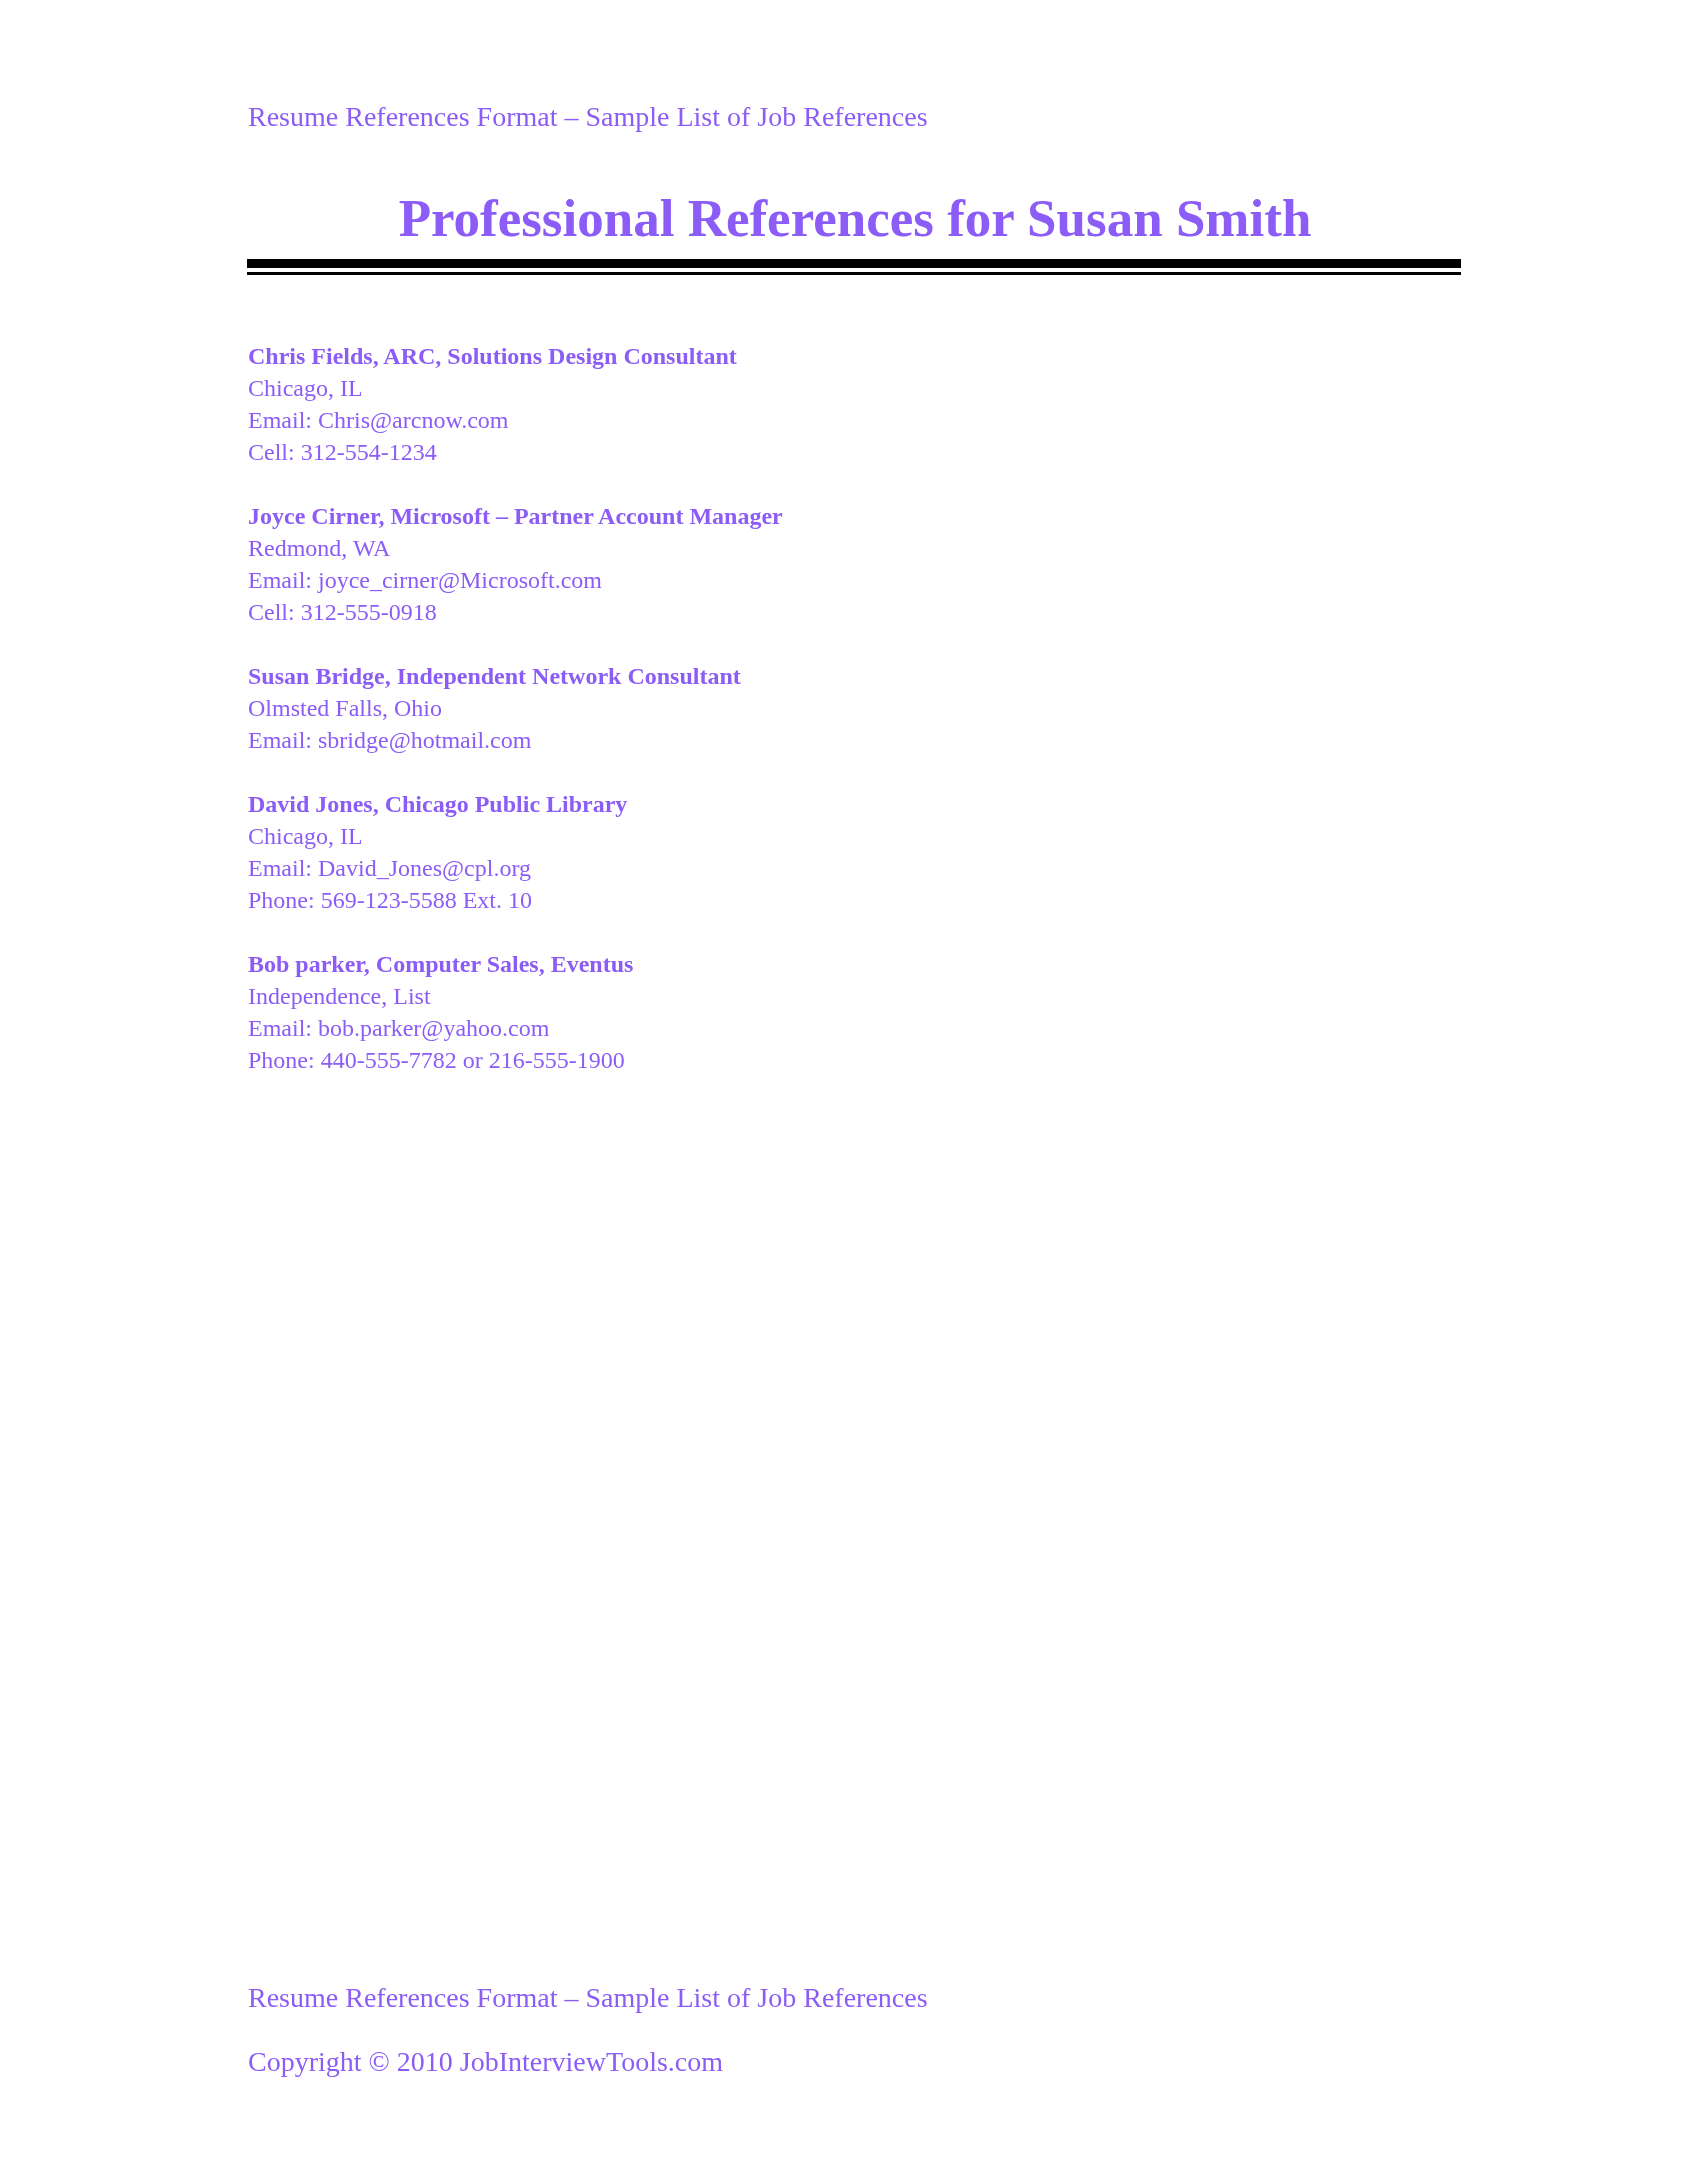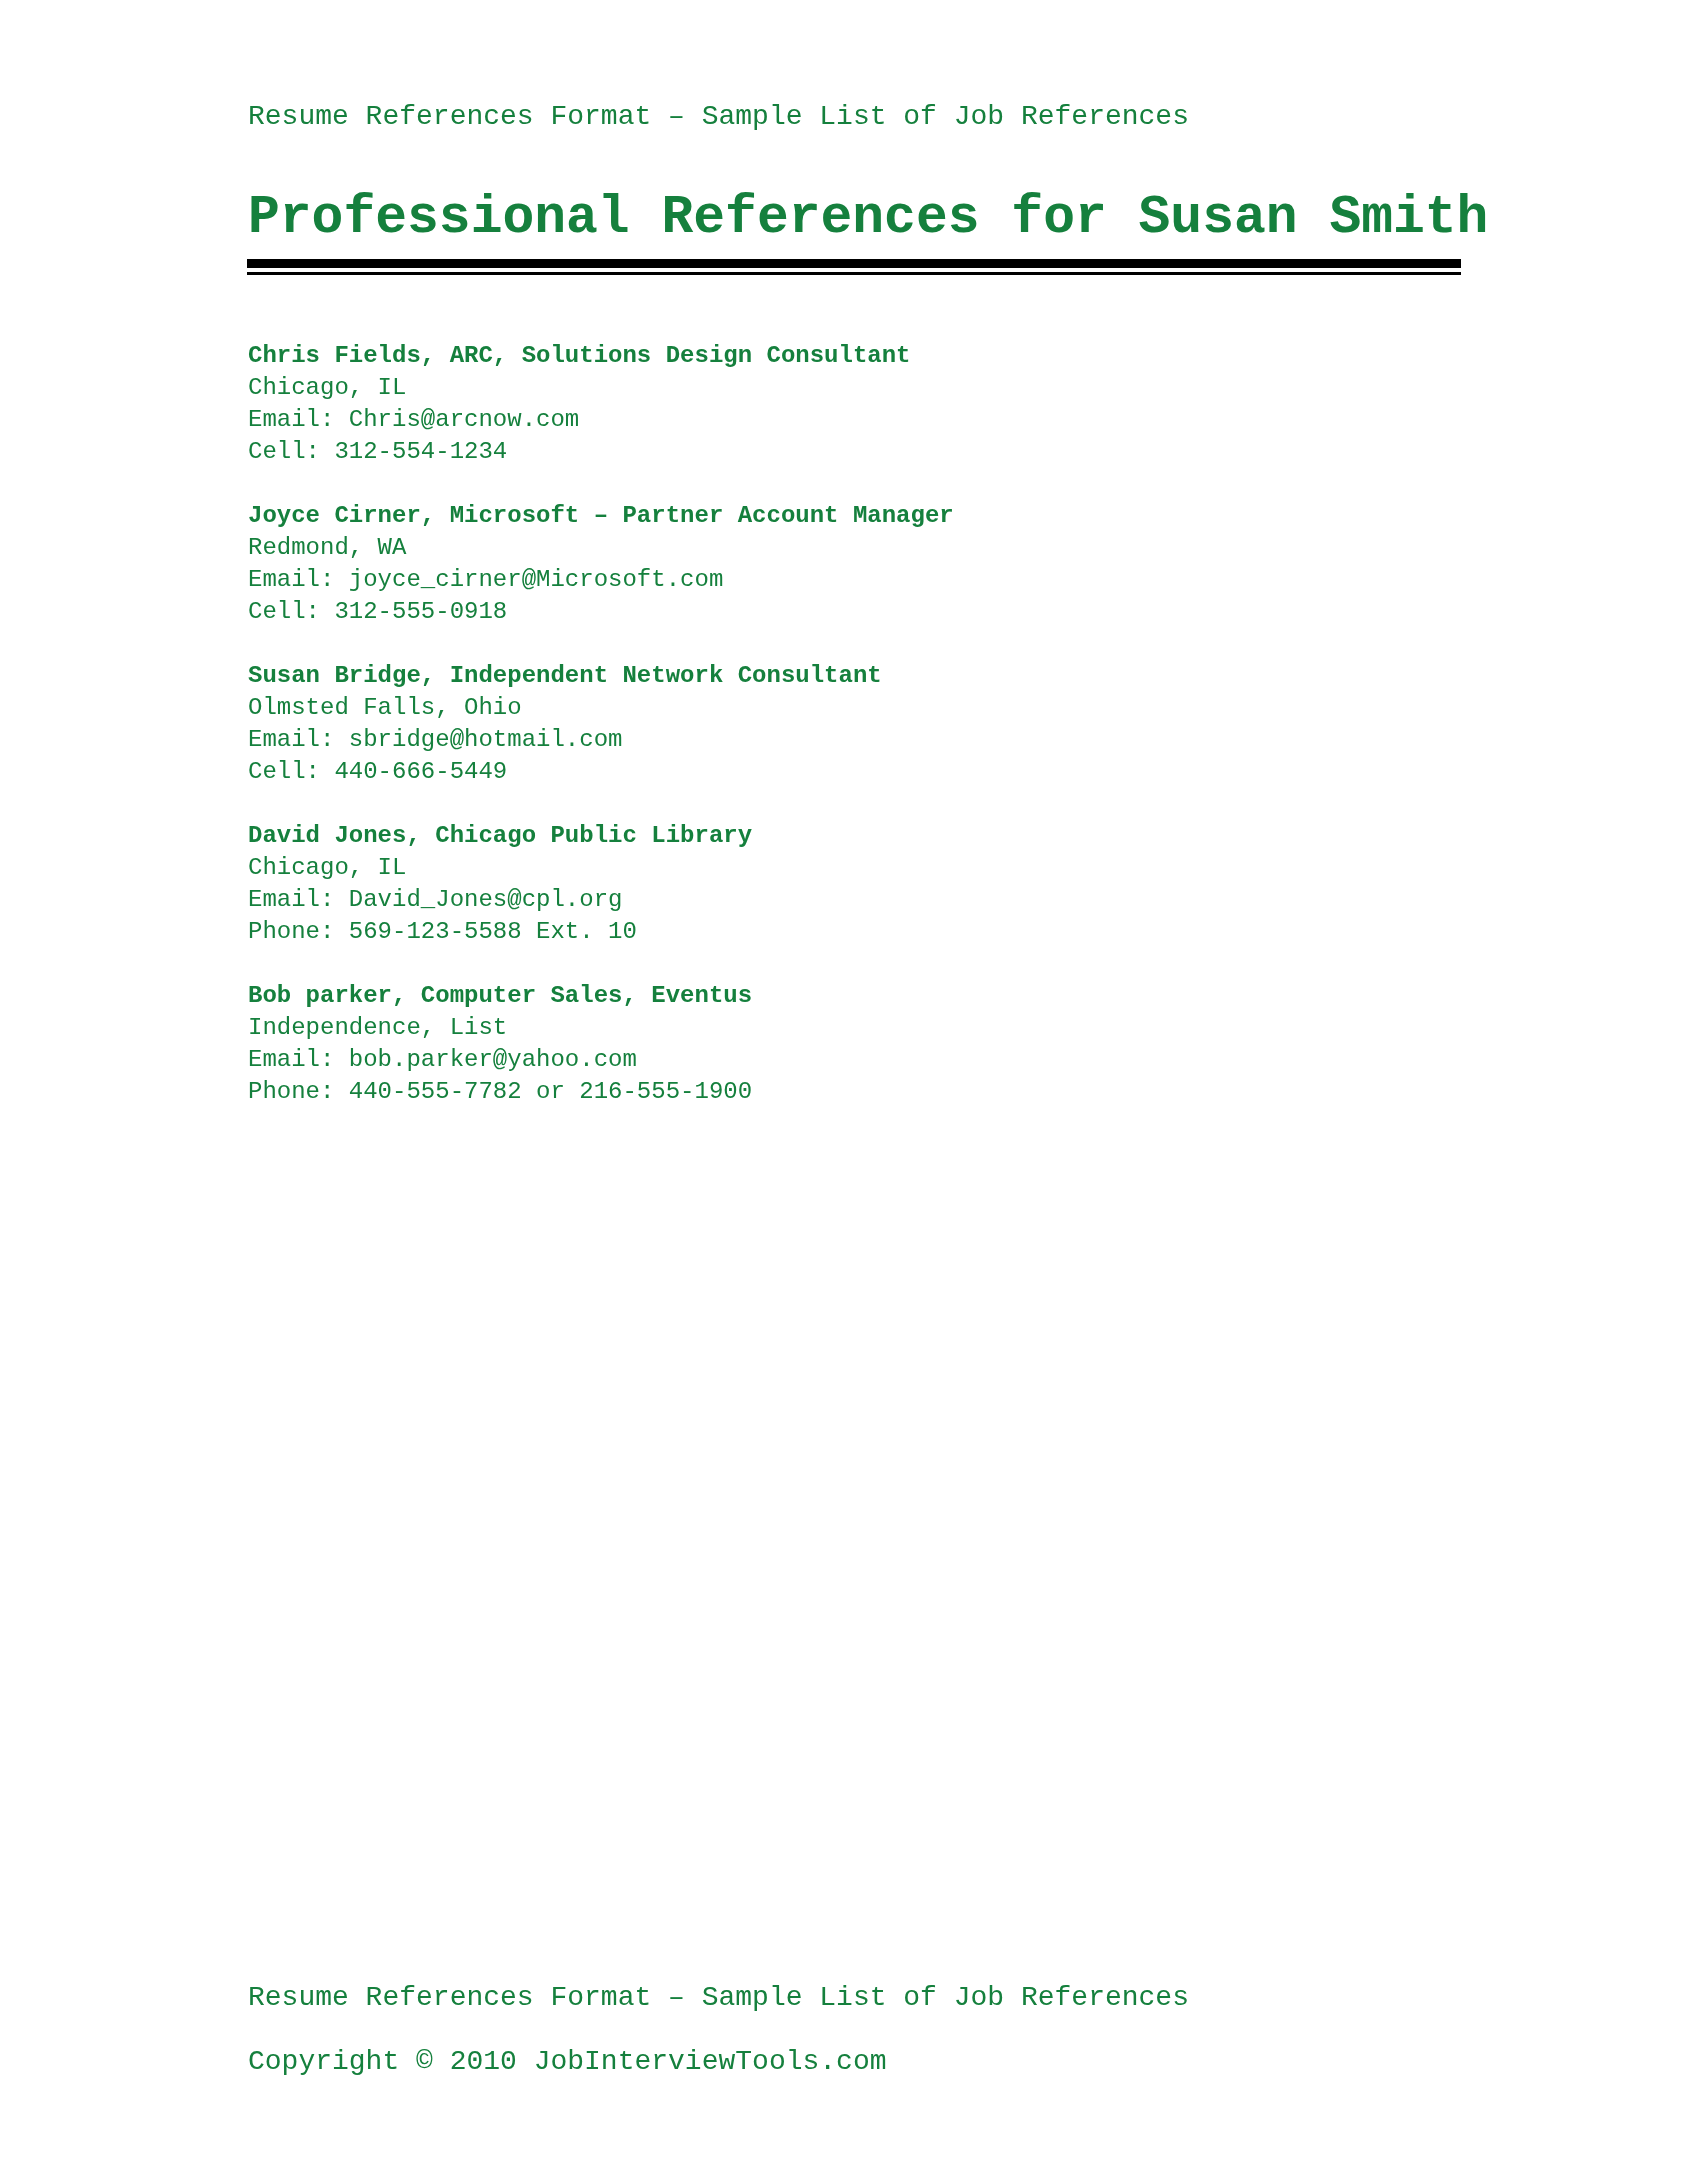--- a/index.html
+++ b/index.html
@@ -12,8 +12,8 @@
     width: 1683px;
     height: 2178px;
     background: #ffffff;
-    color: #15803d;
-    font-family: Liberation Mono, monospace;
+    color: #8b5cf6;
+    font-family: Liberation Serif, serif;
     overflow: hidden;
   }
   .header-text {

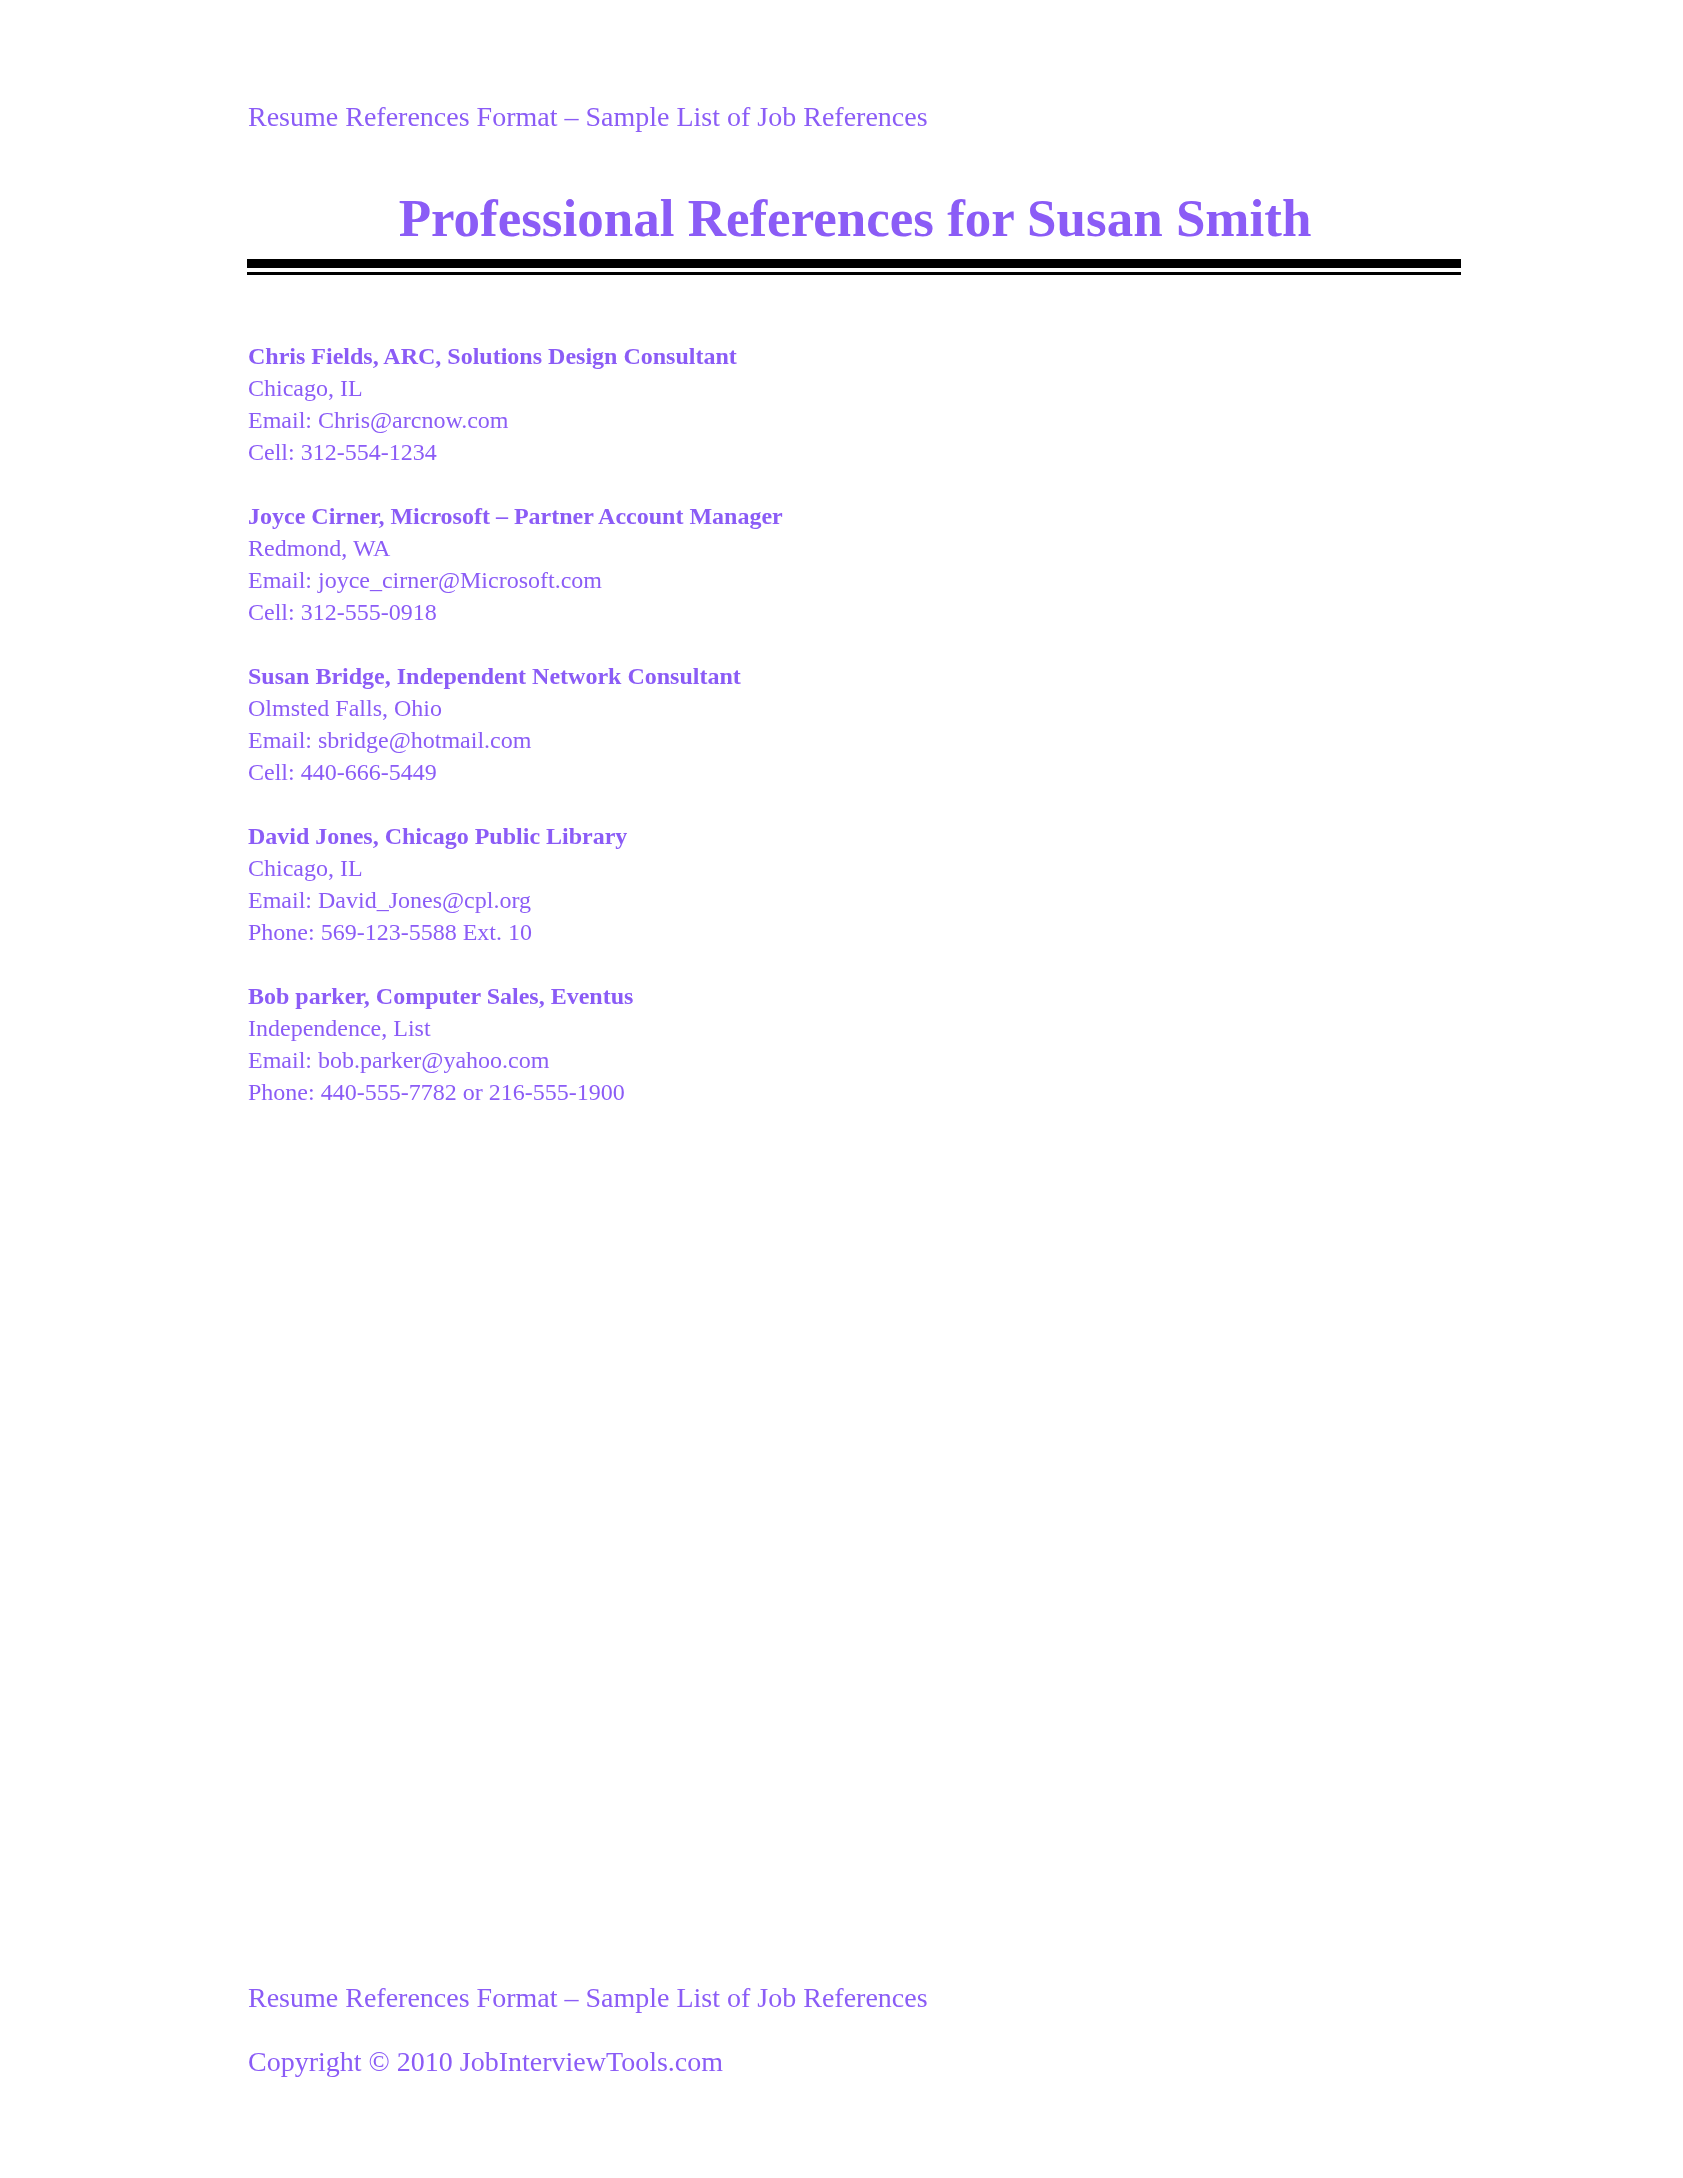--- a/index.html
+++ b/index.html
@@ -111,7 +111,6 @@
       <div class="heading">Susan Bridge, Independent Network Consultant</div>
       <div>Olmsted Falls, Ohio</div>
       <div>Email: sbridge@hotmail.com</div>
-      <div>Cell: 440-666-5449</div>
     </div>
 
     <div class="reference-entry">

